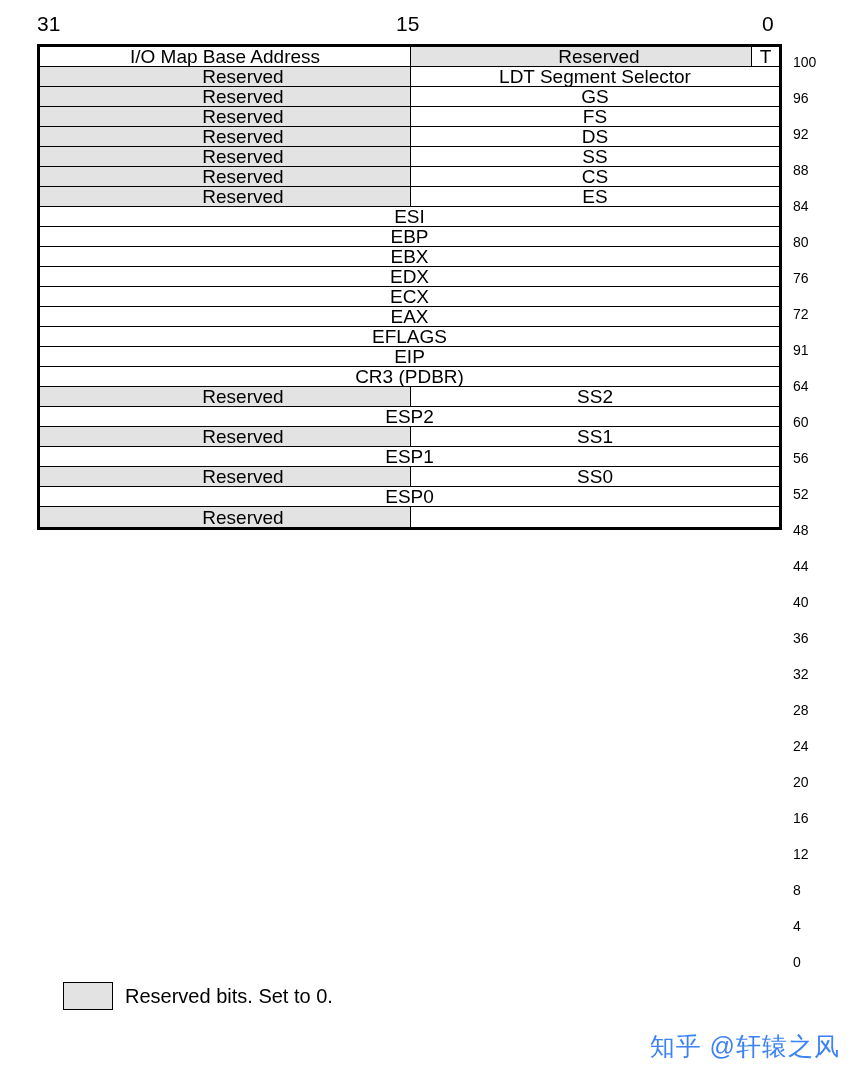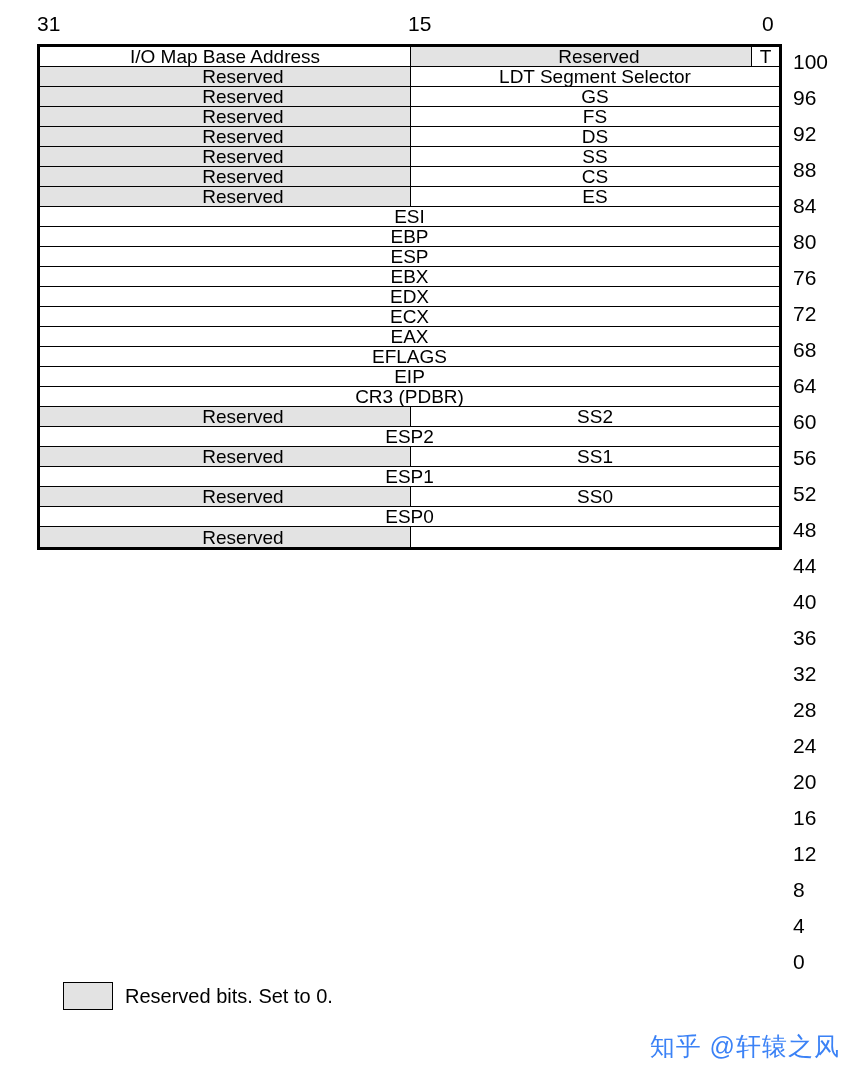--- a/index.html
+++ b/index.html
@@ -29,7 +29,7 @@
     white-space: nowrap;
   }
   #bit-ruler .tick.t31 { left: 37px; }
-  #bit-ruler .tick.t15 { left: 408px; text-align: right; }
+  #bit-ruler .tick.t15 { left: 396px; text-align: right; }
   #bit-ruler .tick.t0  { left: 762px; }
 
   

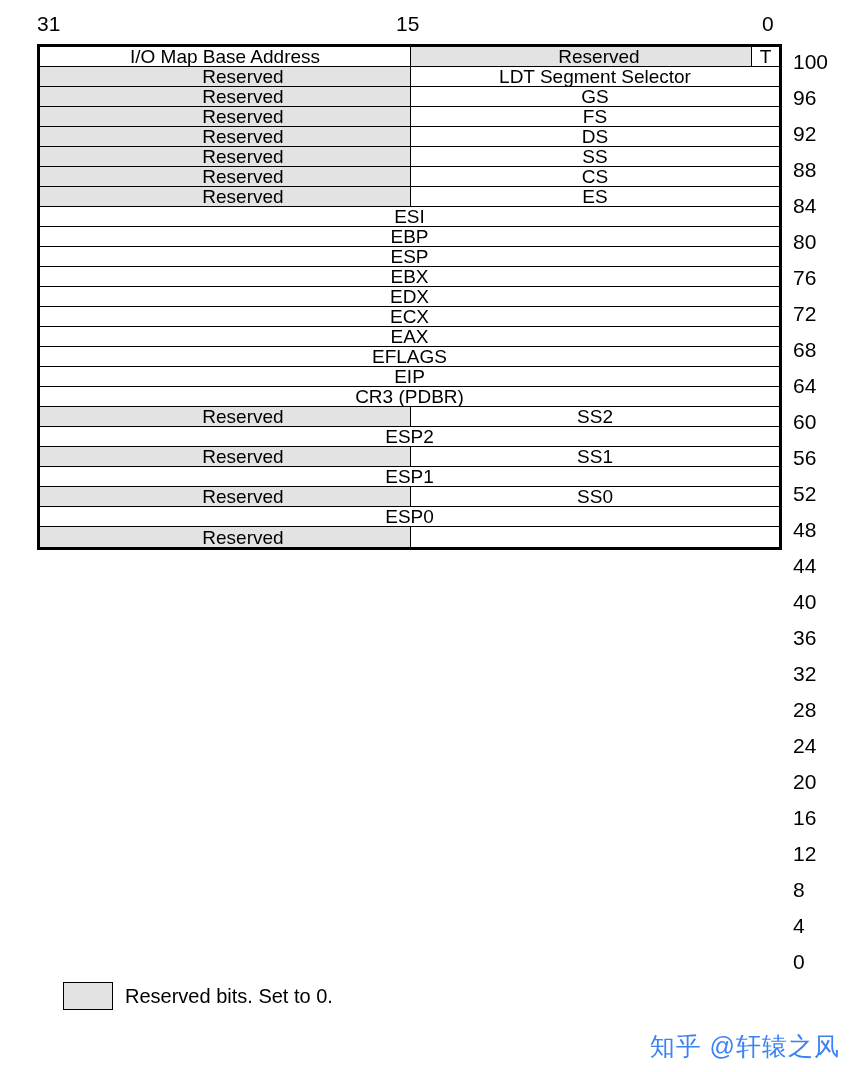--- a/index.html
+++ b/index.html
@@ -89,7 +89,7 @@
     display: flex;
     align-items: center;
     justify-content: flex-start;
-    font-size: 21px;
+    font-size: 14px;
     line-height: 24px;
   }
 

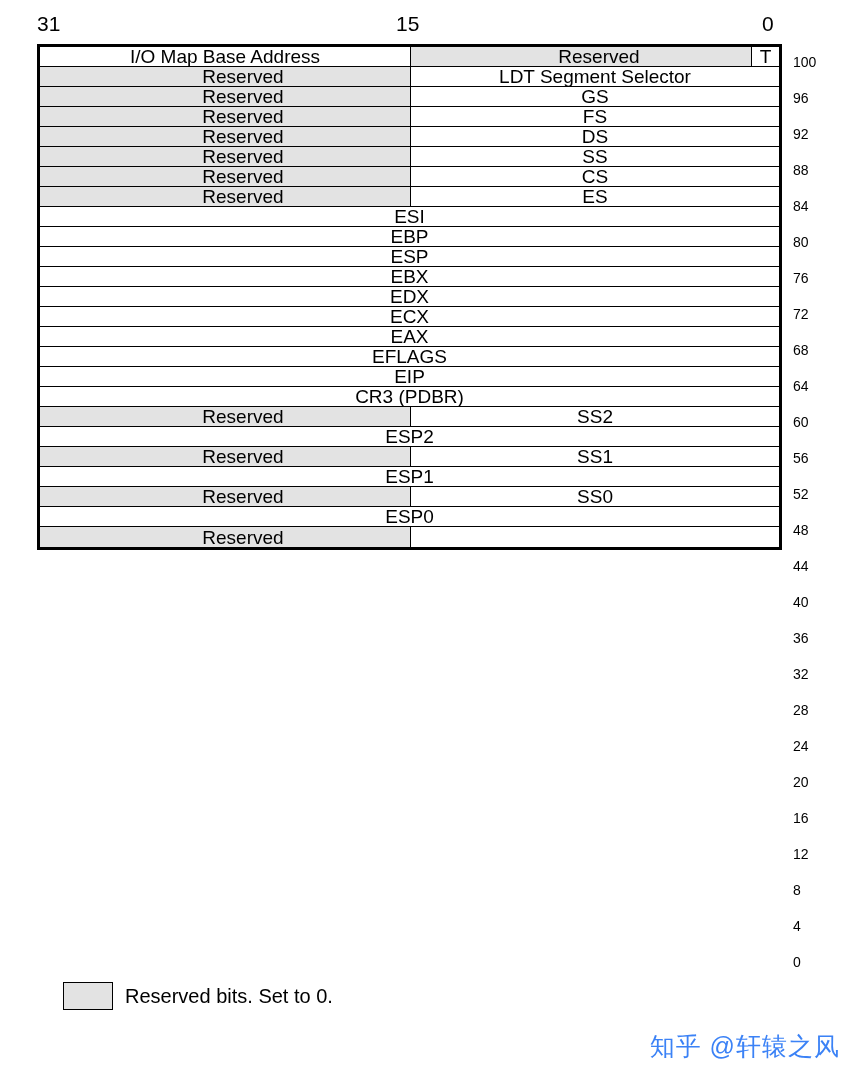--- a/index.html
+++ b/index.html
@@ -174,9 +174,6 @@
     </div>
     <div class="tss-row">
       <div class="cell full">EBP</div>
-    </div>
-    <div class="tss-row">
-      <div class="cell full">ESP</div>
     </div>
     <div class="tss-row">
       <div class="cell full">EBX</div>

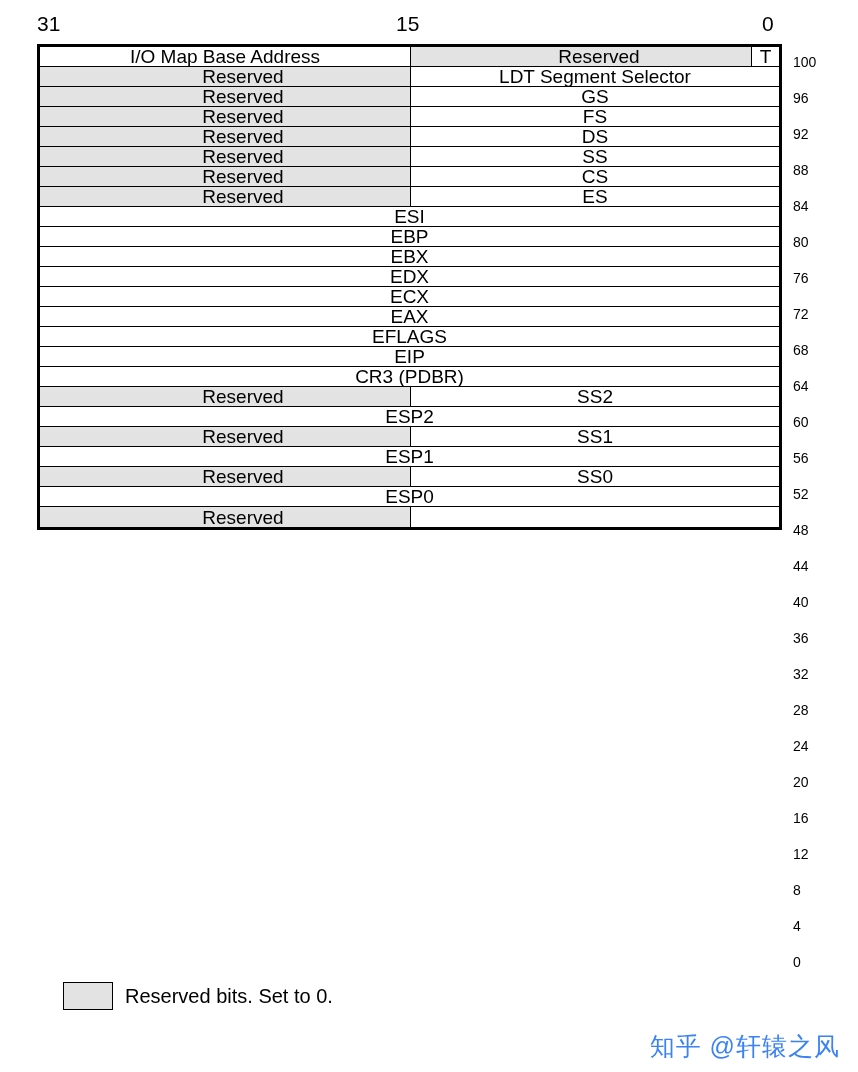--- a/index.html
+++ b/index.html
@@ -231,7 +231,7 @@
     <div class="offset">80</div>
     <div class="offset">76</div>
     <div class="offset">72</div>
-    <div class="offset">68</div>
+    <div class="offset">91</div>
     <div class="offset">64</div>
     <div class="offset">60</div>
     <div class="offset">56</div>

